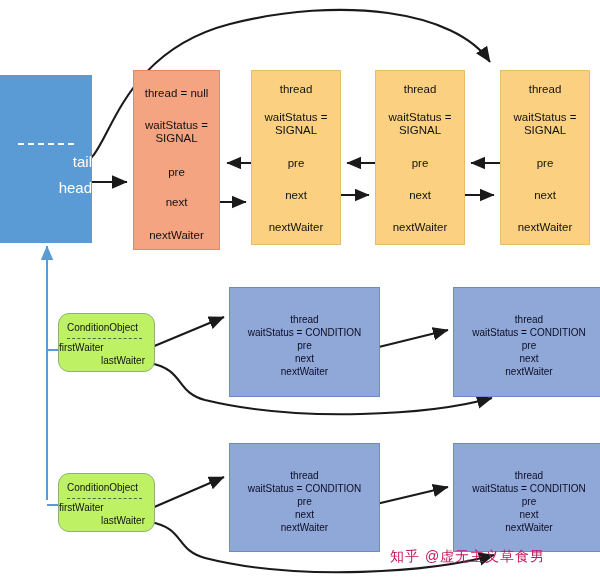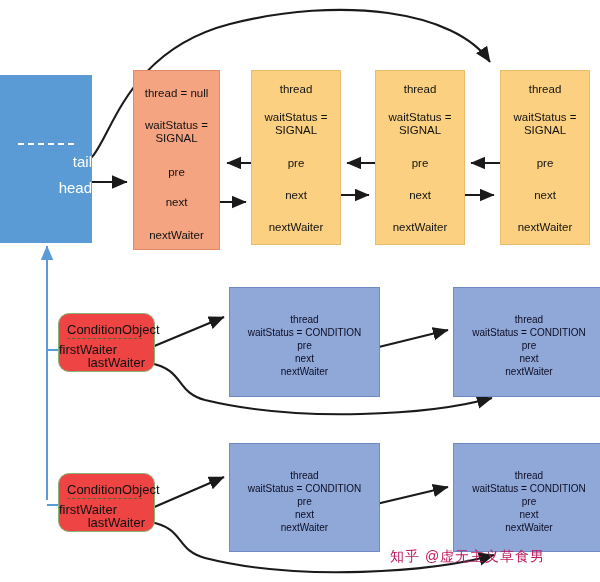--- a/index.html
+++ b/index.html
@@ -34,8 +34,8 @@
   .nn .r4{top:86px}.nn .r5{top:118px}.nn .r6{top:150px}
 
   
-  .cond{background:#ef4444;border:1px solid #89b473;border-radius:11px;
-        width:97px;height:59px;color:#111;font-size:13px;}
+  .cond{background:#bef264;border:1px solid #89b473;border-radius:11px;
+        width:97px;height:59px;color:#111;font-size:10px;}
   .cond .t{position:absolute;left:8px;top:8px;}
   .cond .dash{position:absolute;left:8px;top:24px;width:75px;height:0;
         border-top:1.5px dashed #4a6b3a;}

